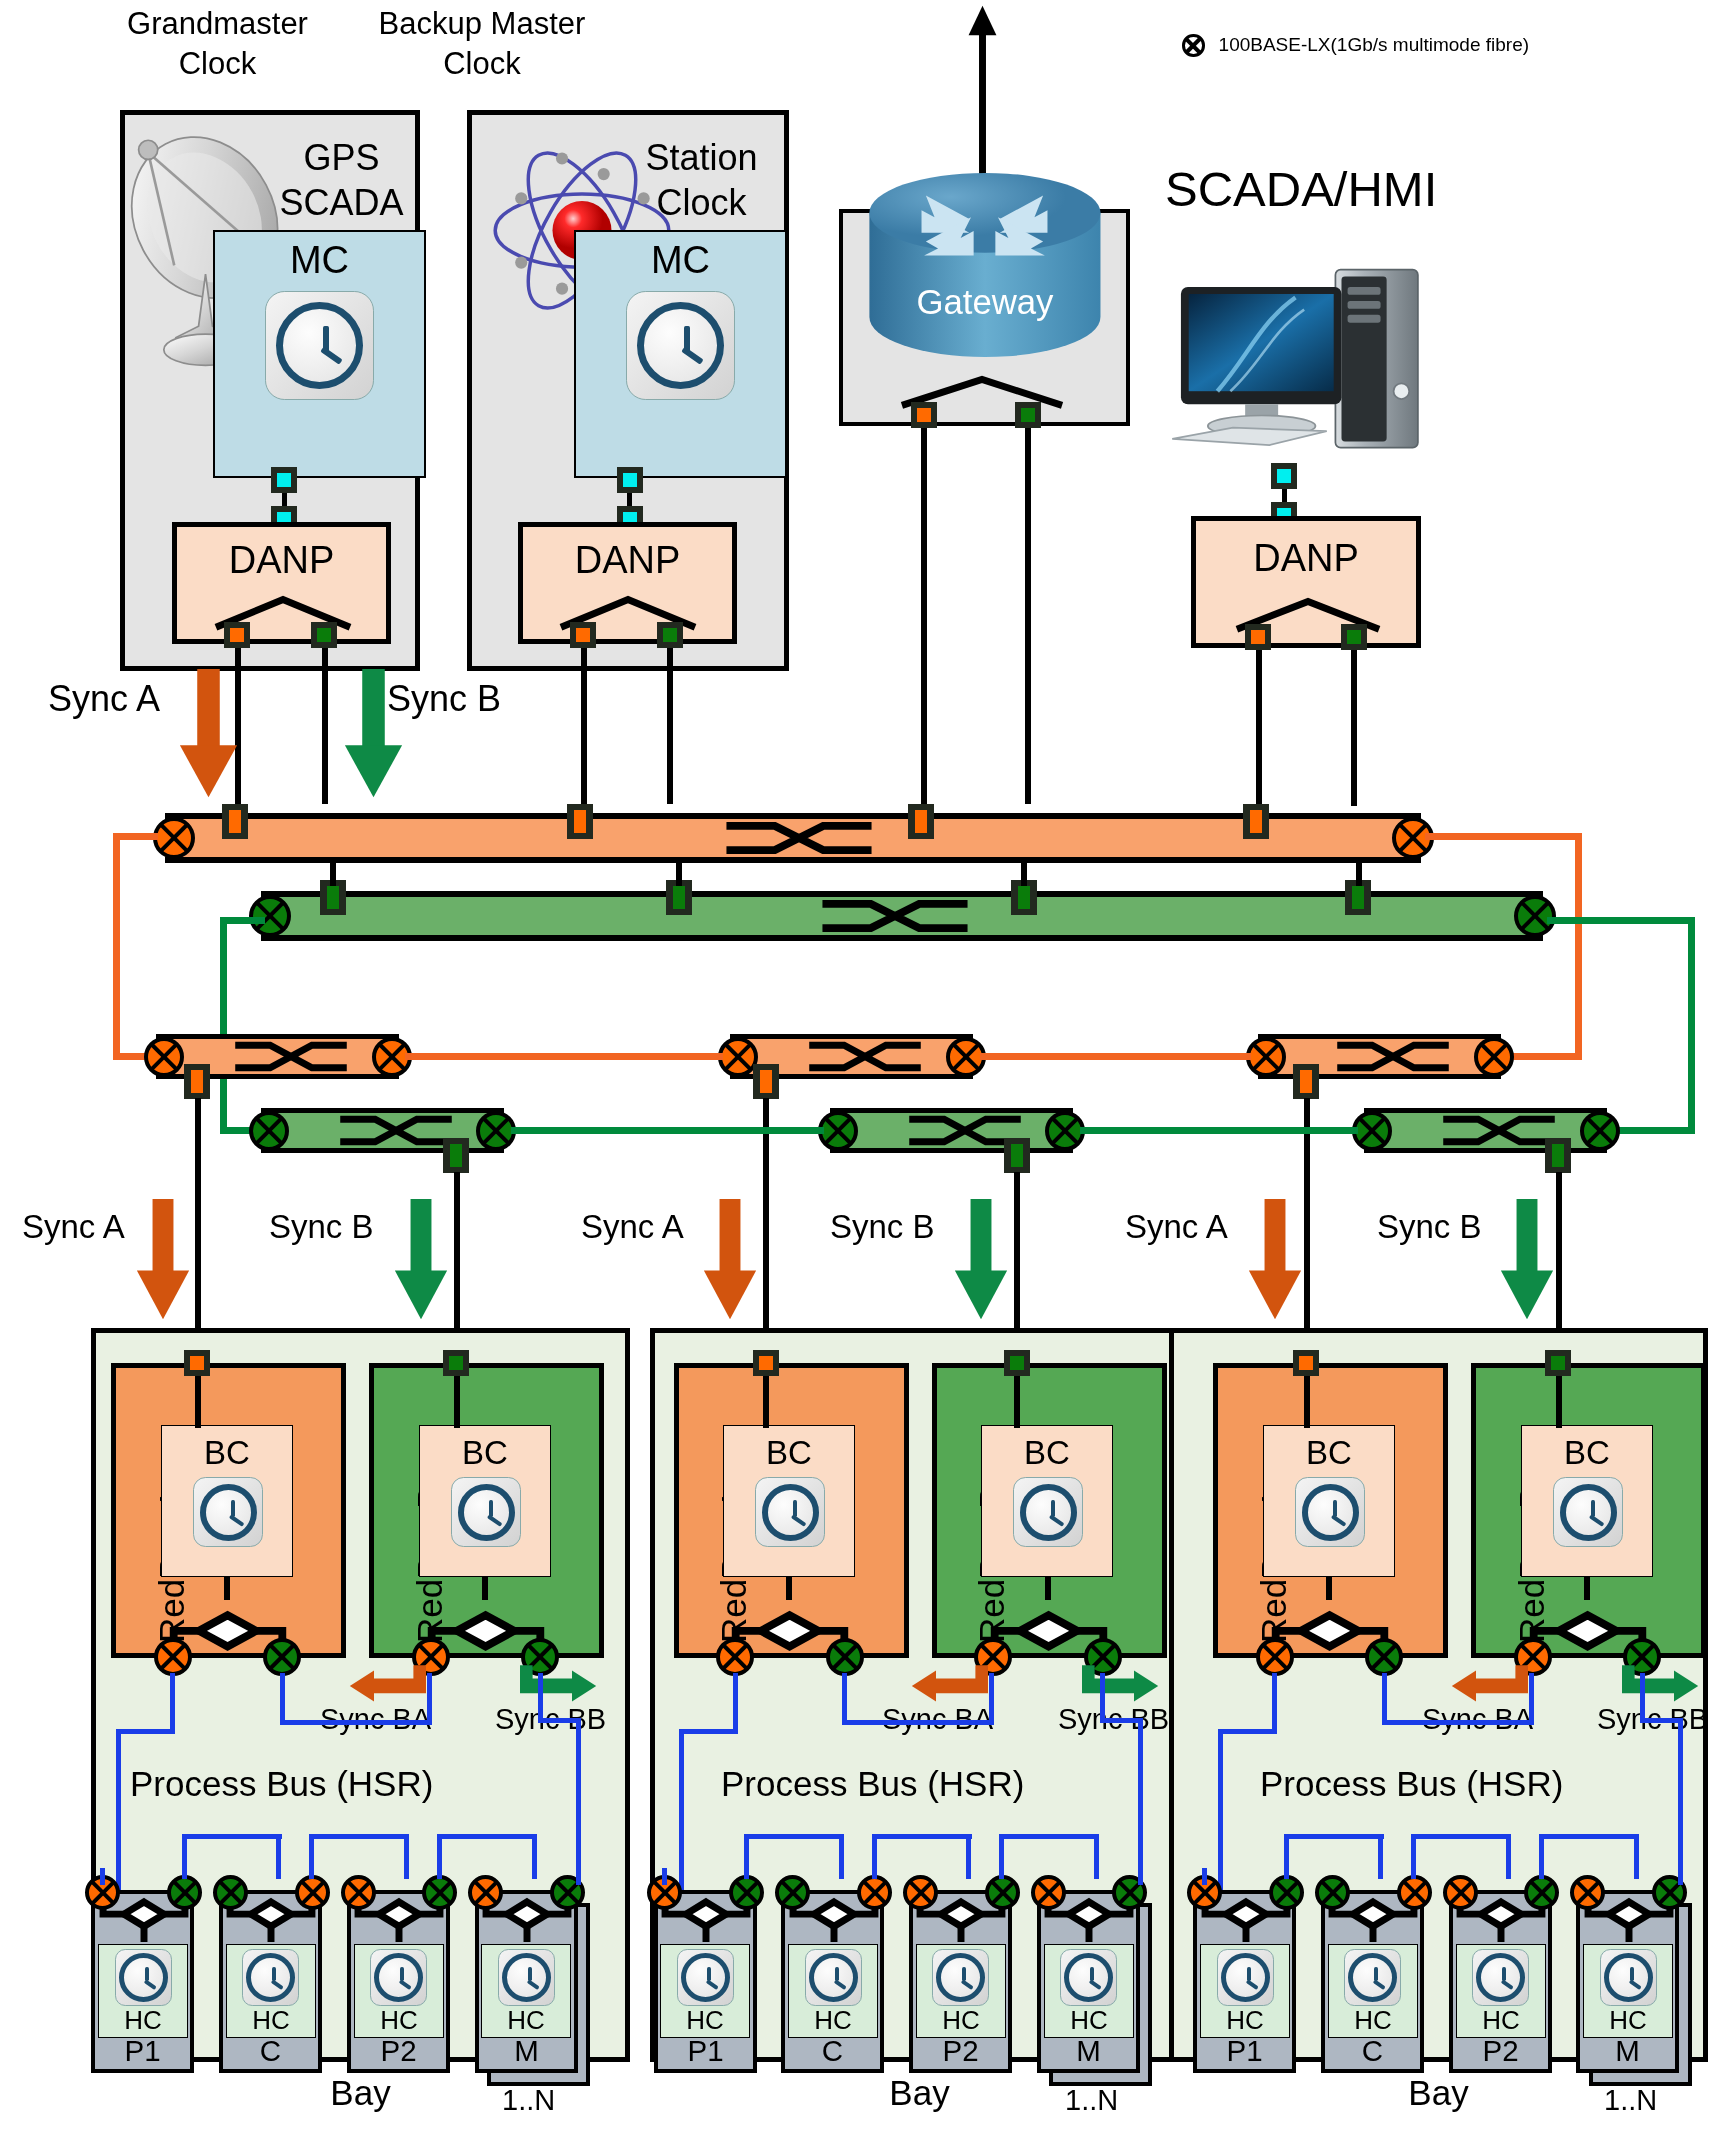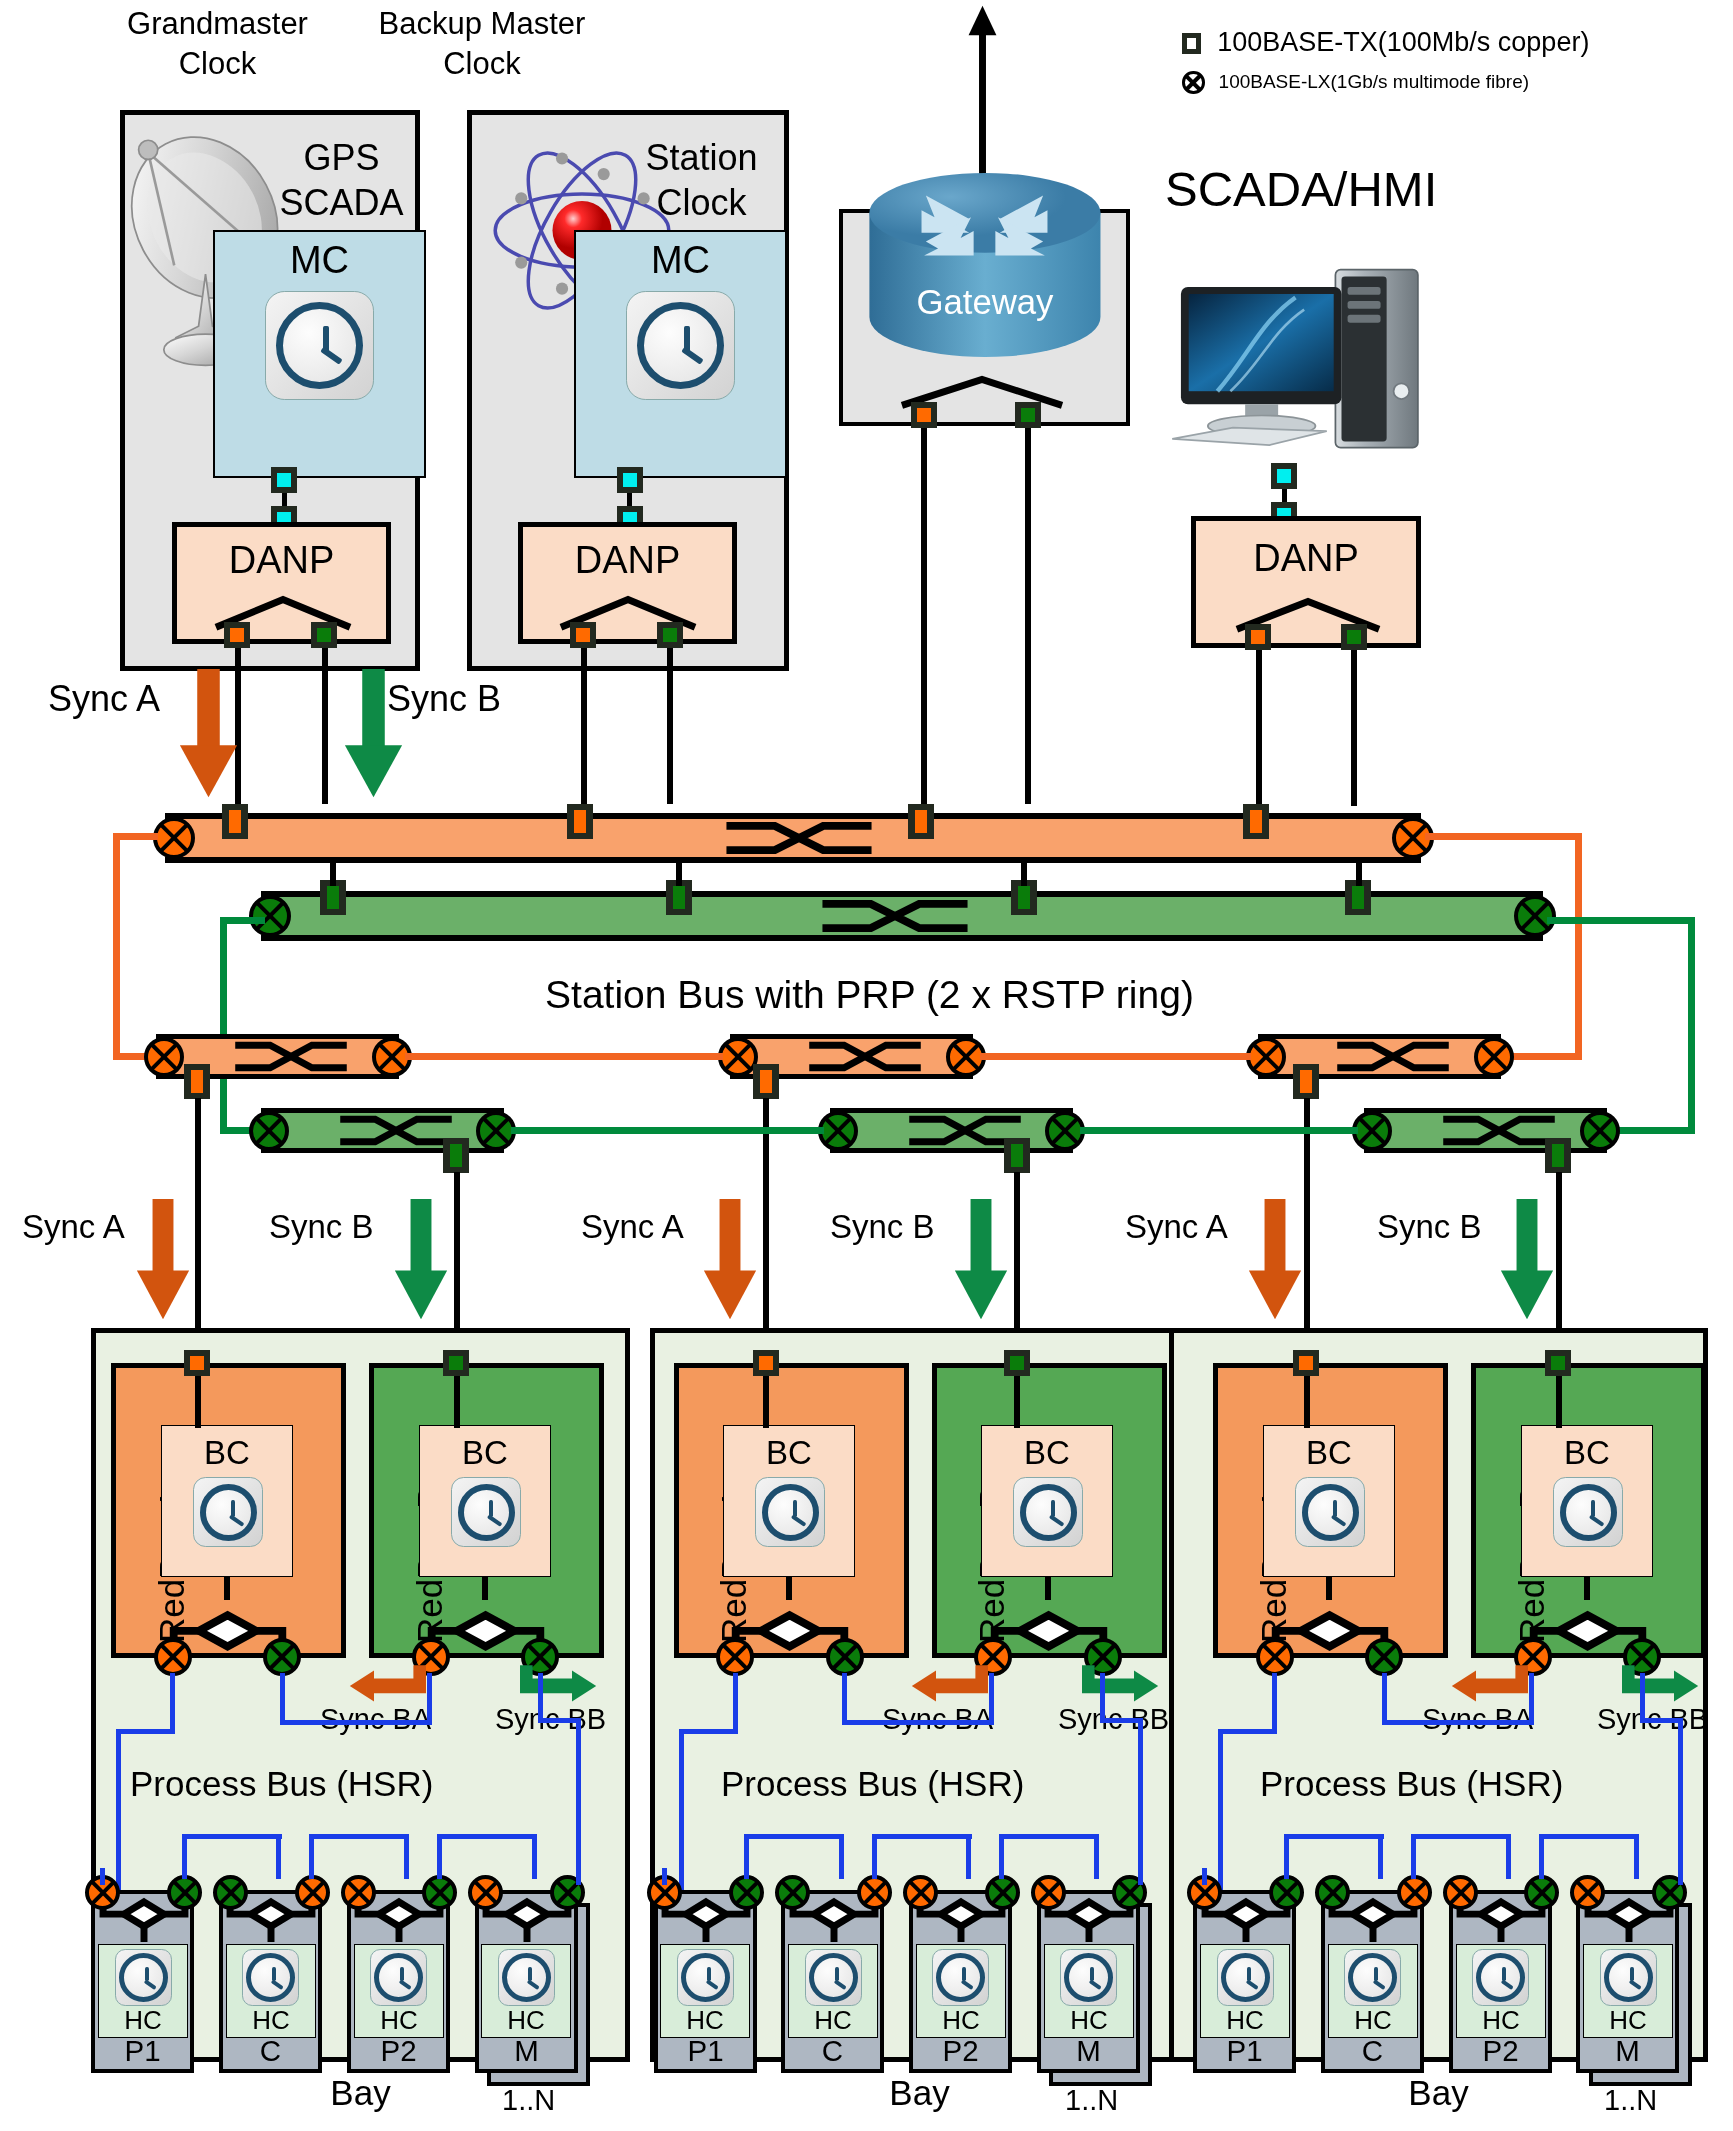--- a/index.html
+++ b/index.html
@@ -73,10 +73,6 @@
 <div id="root">
 
   <div class="abs" style="left:1182px;top:24px;">
-    <div style="font-size:27px;line-height:37px;white-space:nowrap;">
-      <span class="legendSq"></span>
-      <span style="margin-left:8.7px;">100BASE-TX(100Mb/s copper)</span>
-    </div>
     <div style="font-size:19px;line-height:37px;white-space:nowrap;margin-top:1.7px;">
       <span class="legendFib"><span class="fib fibK" style="left:0;top:0;width:22.6px;height:22.6px;border-width:3.5px;"></span></span>
       <span style="margin-left:8.7px;">100BASE-LX(1Gb/s multimode fibre)</span>

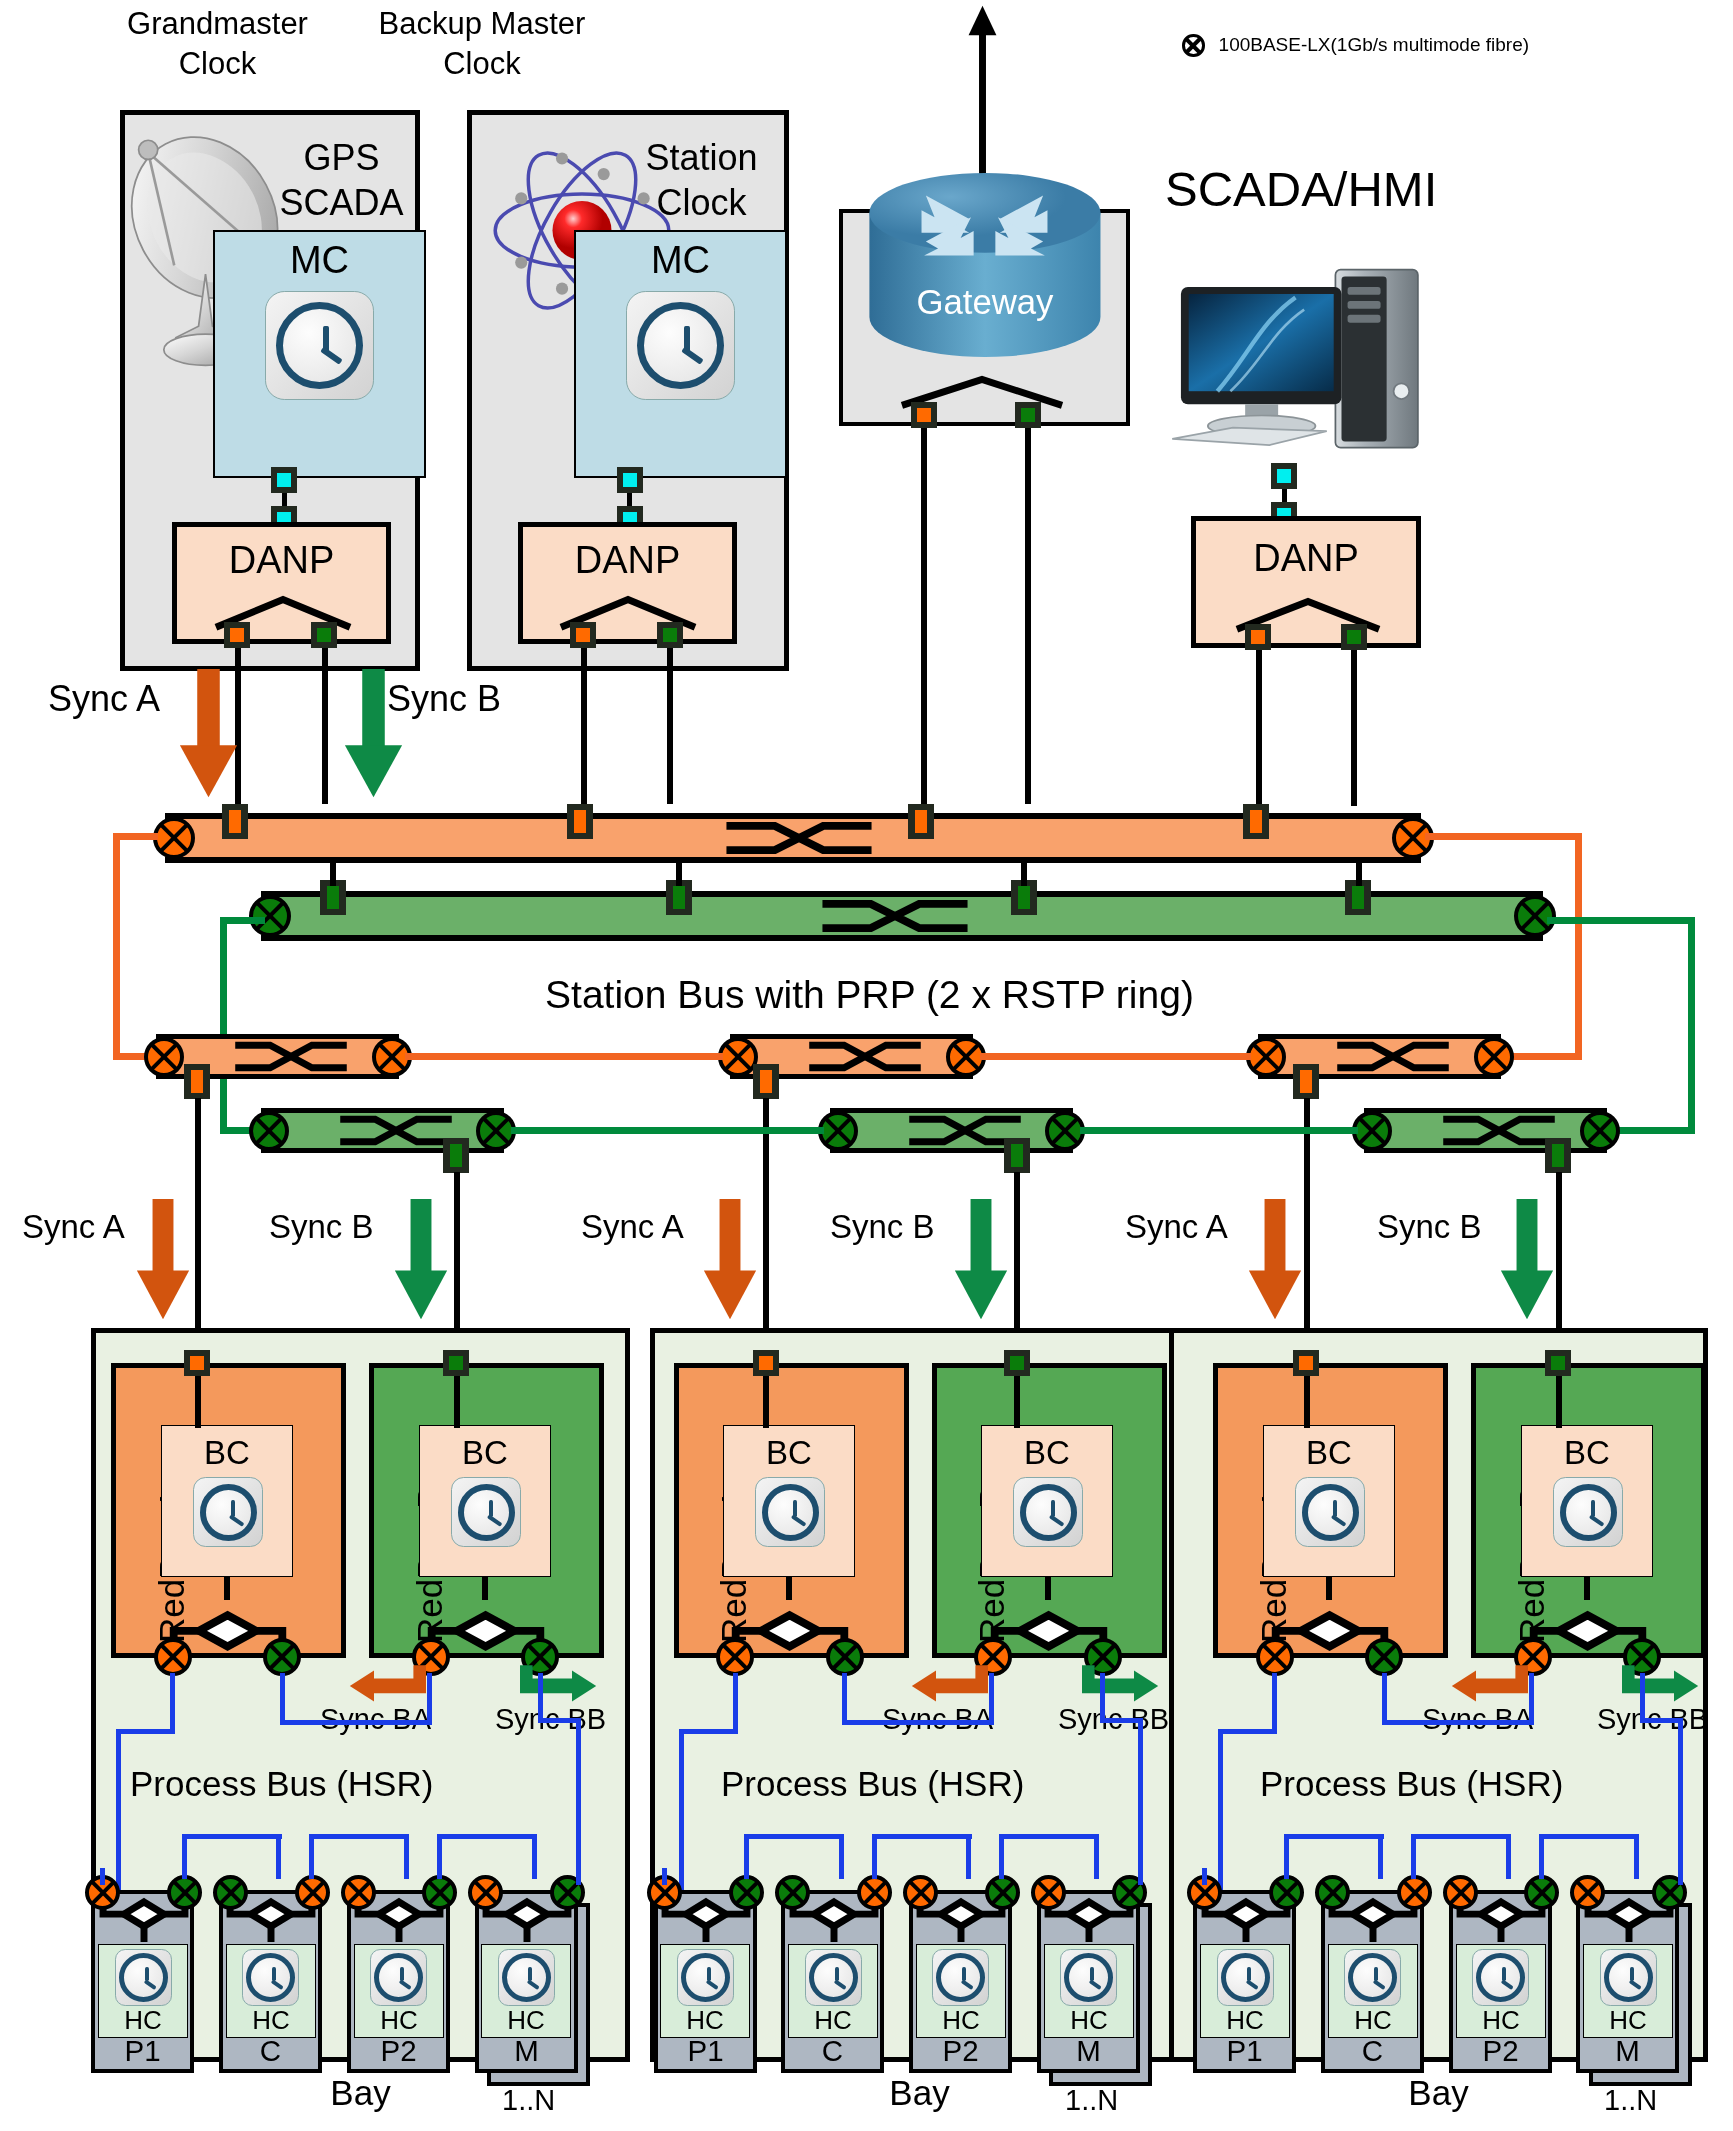--- a/index.html
+++ b/index.html
@@ -369,7 +369,6 @@
   <div class="wire" style="left:1021px;top:860px;width:6px;height:26px;"></div>
   <div class="wire" style="left:1356px;top:860px;width:6px;height:26px;"></div>
 
-  <div class="lbl ctr" style="left:435px;top:973px;width:869px;font-size:39px;">Station Bus with PRP (2 x RSTP ring)</div>
 
   <div class="owire" style="left:113px;top:833px;width:7px;height:226px;"></div>
   <div class="owire" style="left:113px;top:833px;width:45px;height:7px;"></div>

